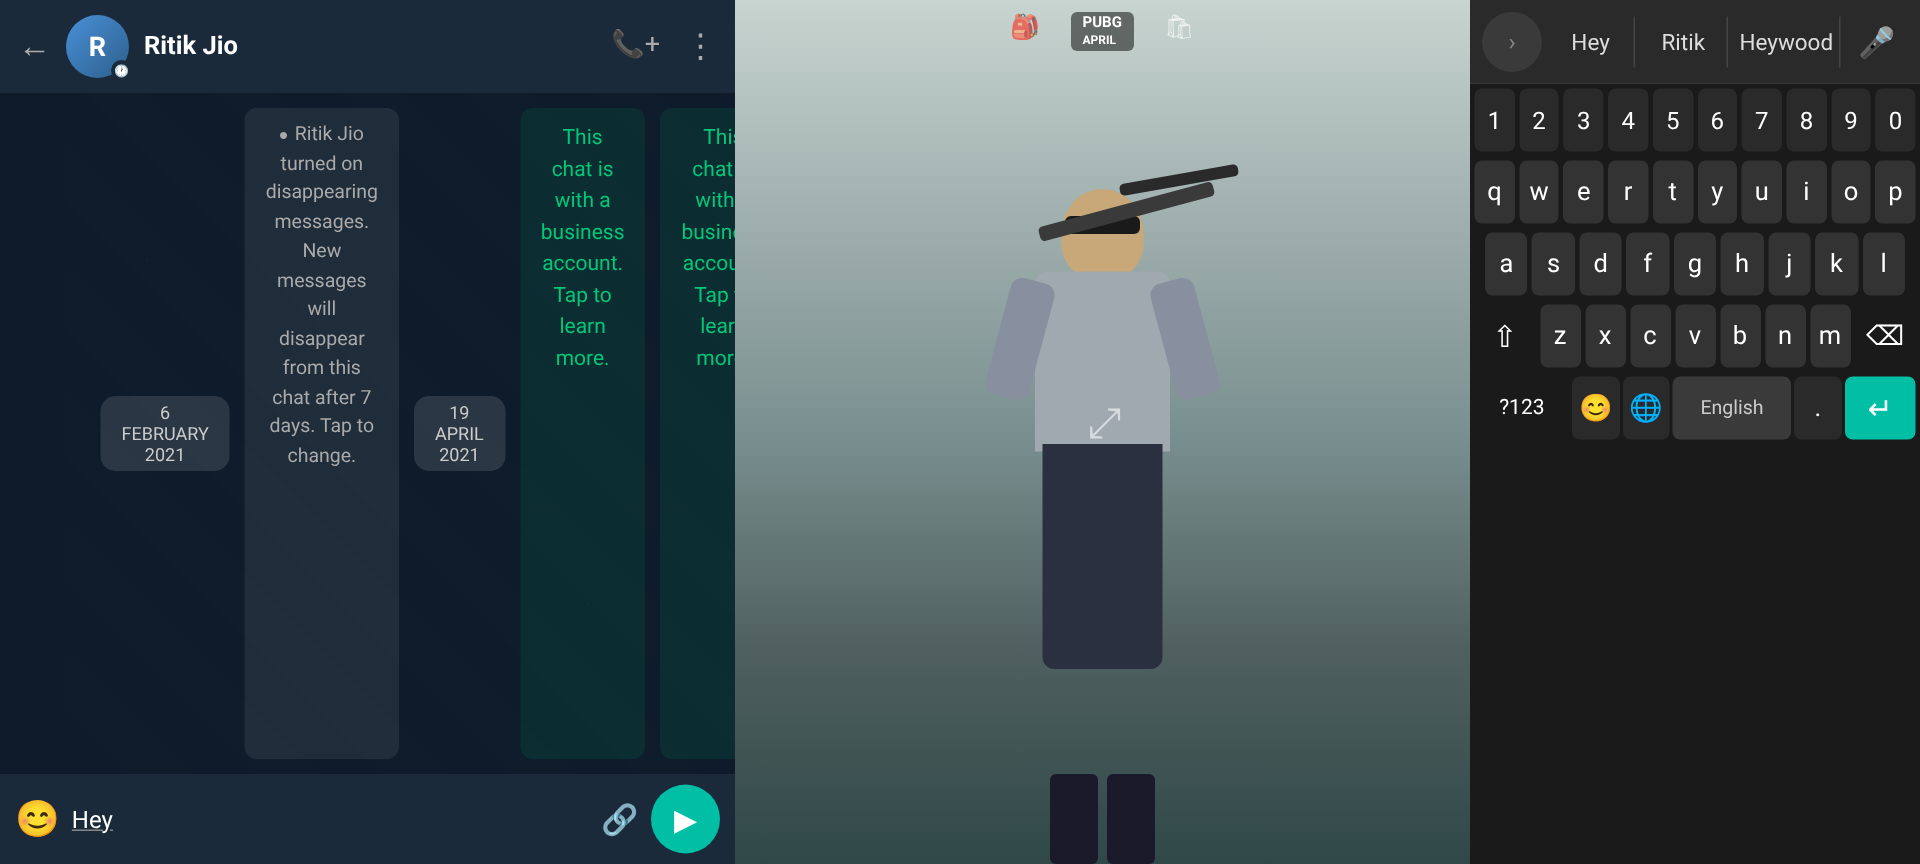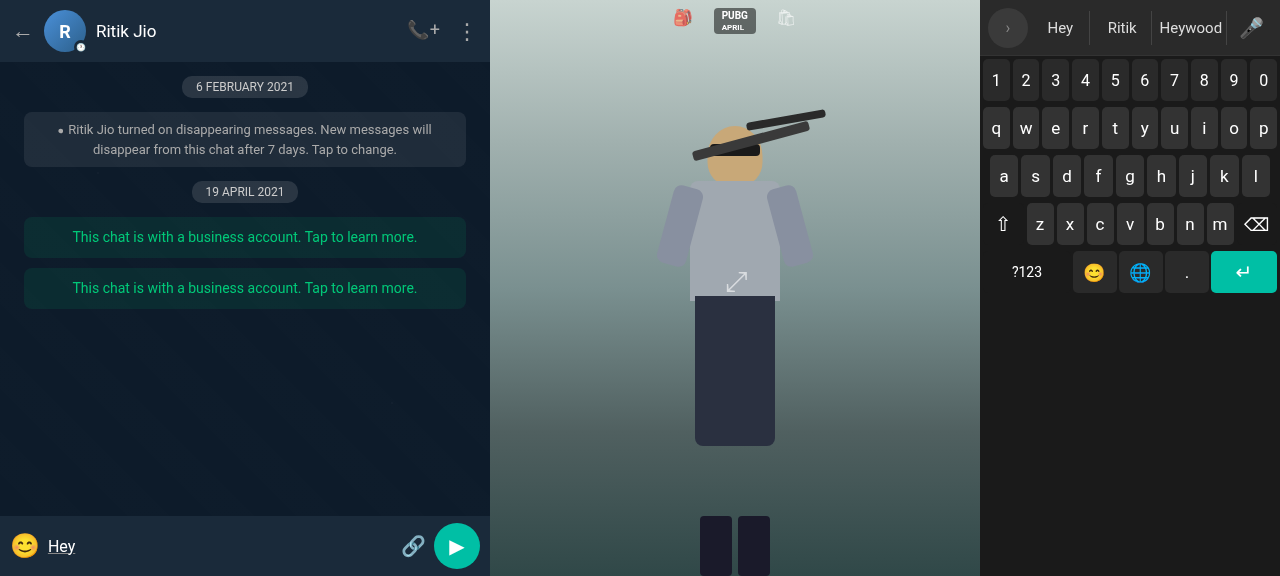--- a/index.html
+++ b/index.html
@@ -72,7 +72,7 @@
       flex: 1;
       color: white;
       font-size: 17px;
-      font-weight: 400;
+      font-weight: 700;
     }
 
     #header-icons {

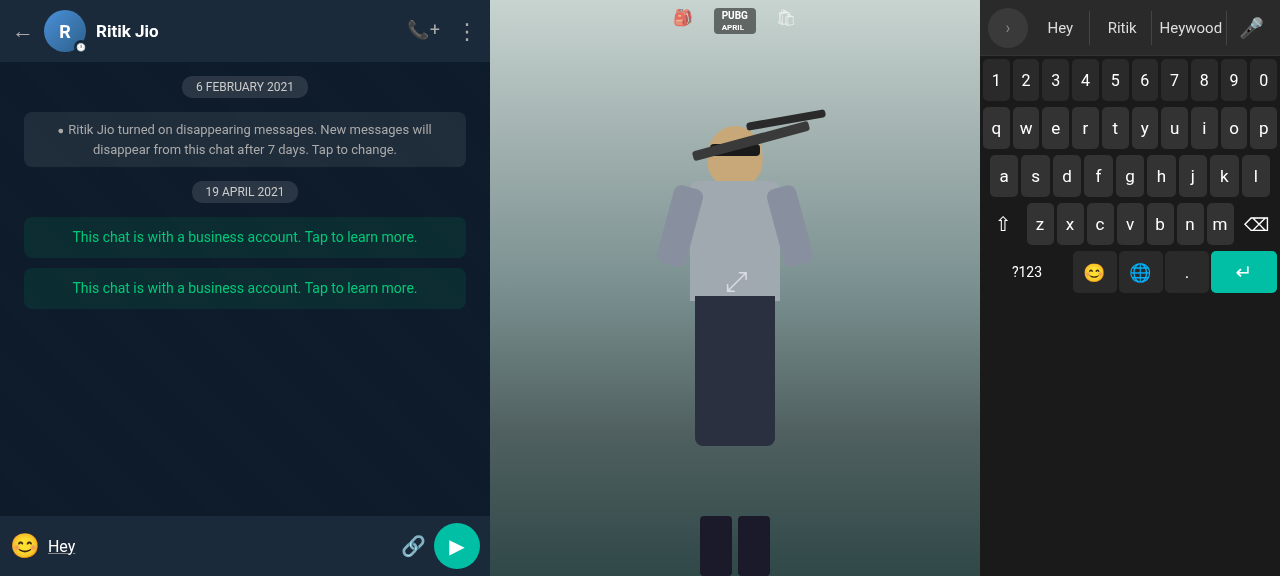--- a/index.html
+++ b/index.html
@@ -88,9 +88,10 @@
       overflow: hidden;
       padding: 10px 24px;
       display: flex;
-      flex-direction: column;
+      flex-direction: row;
       gap: 10px;
       position: relative;
+      margin-left: 43px;
     }
 
     

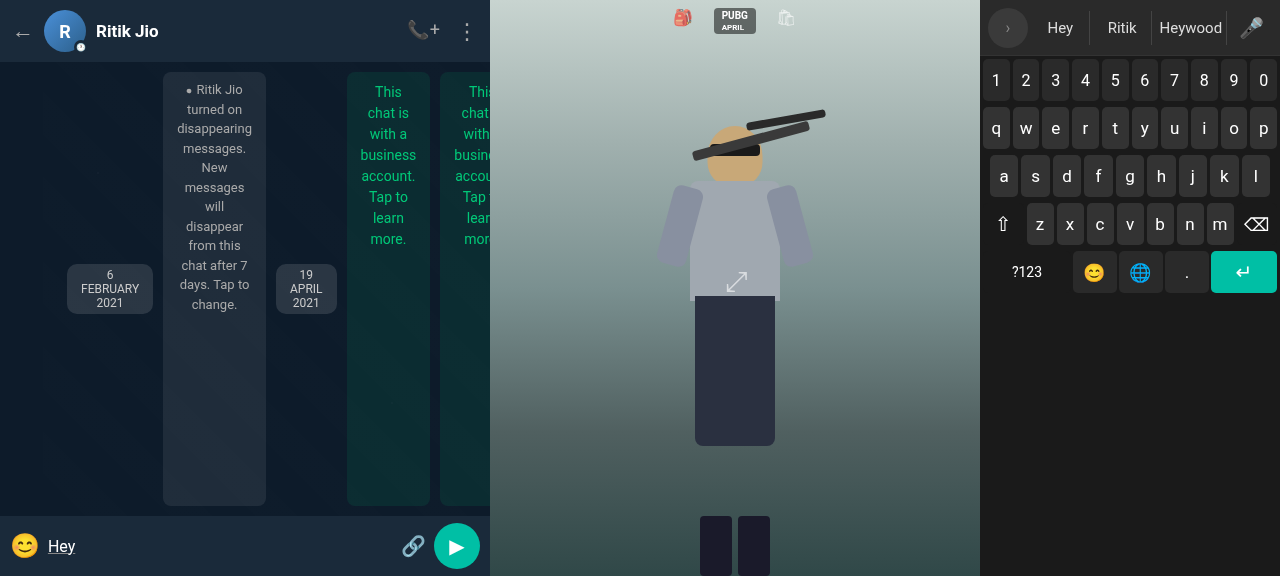--- a/index.html
+++ b/index.html
@@ -474,6 +474,7 @@
     <div class="key special-key wide-key" style="font-size:14px;">?123</div>
     <div class="key number-key" style="font-size:18px;">😊</div>
     <div class="key number-key" style="font-size:18px;">🌐</div>
+    <div class="key lang-key">English</div>
     <div class="key period-key">.</div>
     <div class="key action-key wide-key" style="font-size:20px;">↵</div>
   </div>

